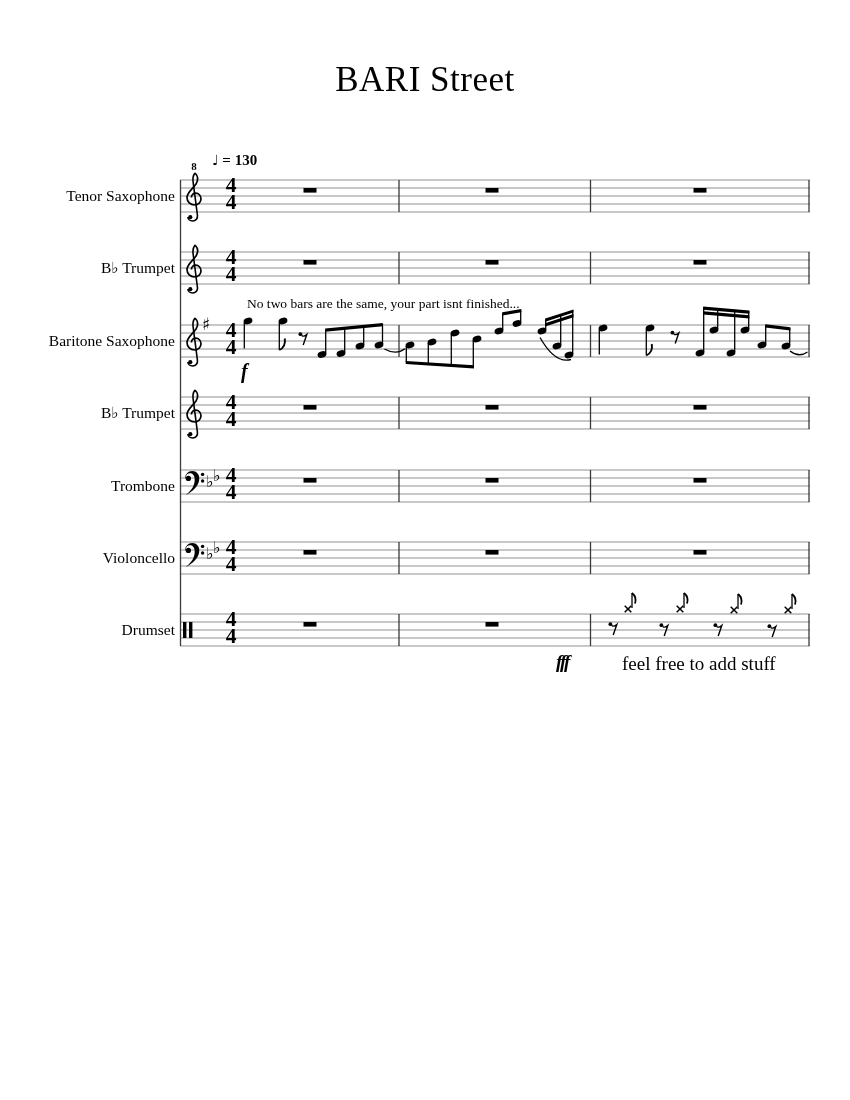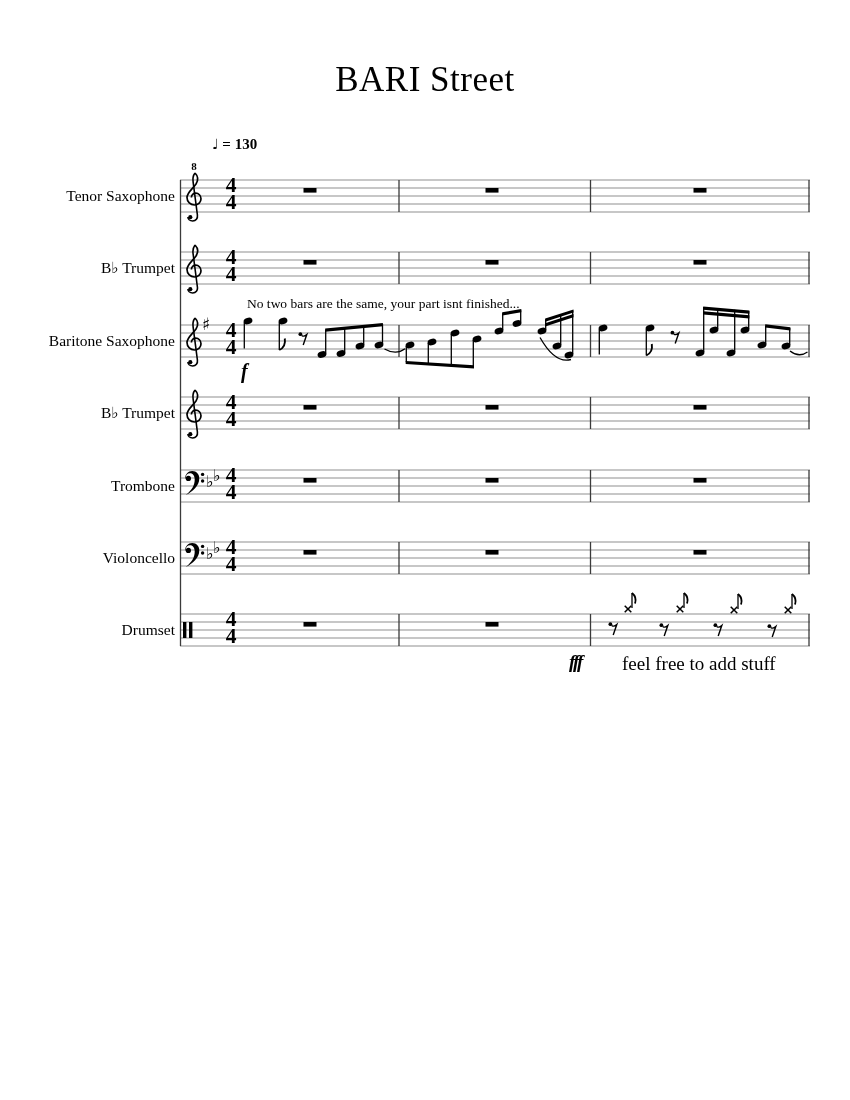--- a/index.html
+++ b/index.html
@@ -7,7 +7,7 @@
         font-family:"Liberation Serif","DejaVu Serif",serif;color:#000;margin-top:24px;}
   #title{position:absolute;left:0;top:36px;width:850px;text-align:center;
          font-size:35px;letter-spacing:0.5px;}
-  #tempo{position:absolute;left:212px;top:112px;font-weight:bold;font-size:15px;}
+  #tempo{position:absolute;left:212px;top:128px;font-weight:bold;font-size:15px;}
   #tempo .glyph{font-family:"DejaVu Sans",sans-serif;font-size:14px;}
   .ilabel{position:absolute;right:675px;width:300px;text-align:right;height:20px;
           line-height:20px;font-size:15.5px;white-space:nowrap;

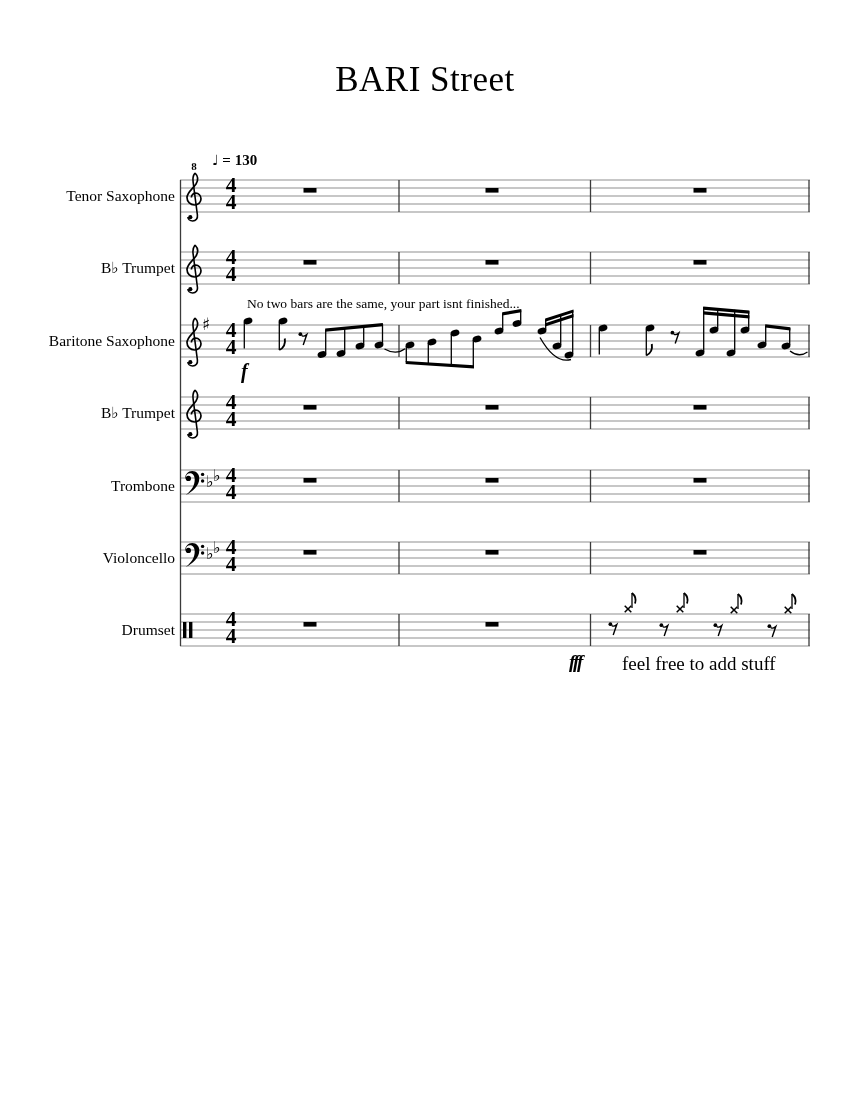--- a/index.html
+++ b/index.html
@@ -20,7 +20,7 @@
   #bari-text{position:absolute;left:247px;top:272px;font-size:13.5px;text-align:center;}
   #bari-dyn{position:absolute;left:241px;top:336px;font-size:20px;
             font-weight:bold;font-style:italic;}
-  #drum-dyn{position:absolute;left:569px;top:627px;font-size:19px;
+  #drum-dyn{position:absolute;left:556px;top:627px;font-size:19px;
             font-weight:bold;font-style:italic;letter-spacing:-2px;}
   #drum-text{position:absolute;left:622px;top:629px;font-size:19px;}
   svg{position:absolute;left:0;top:0;}

